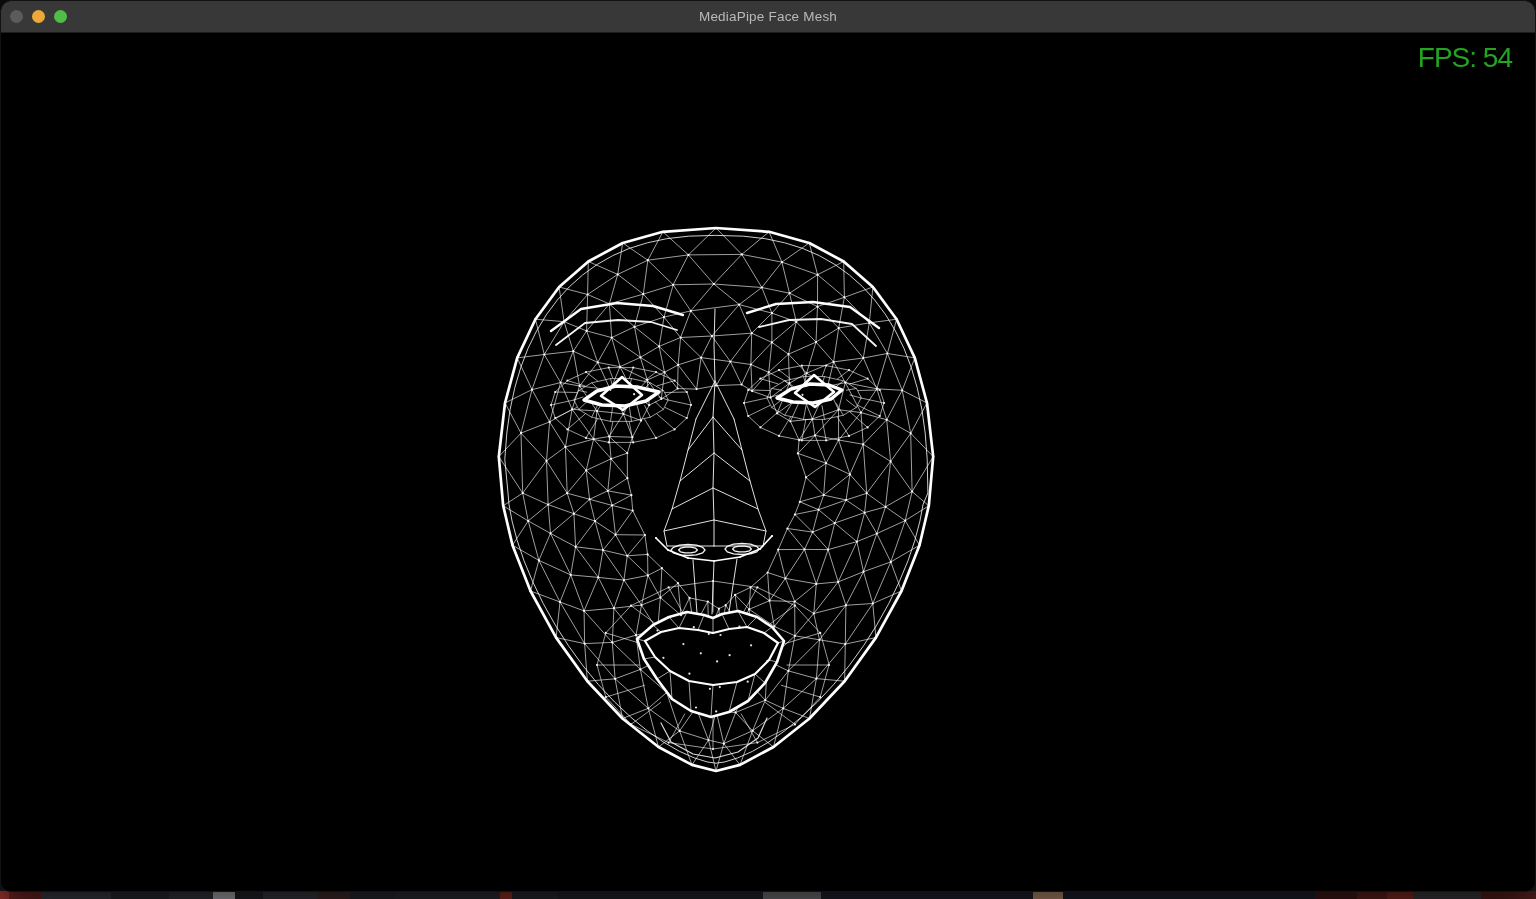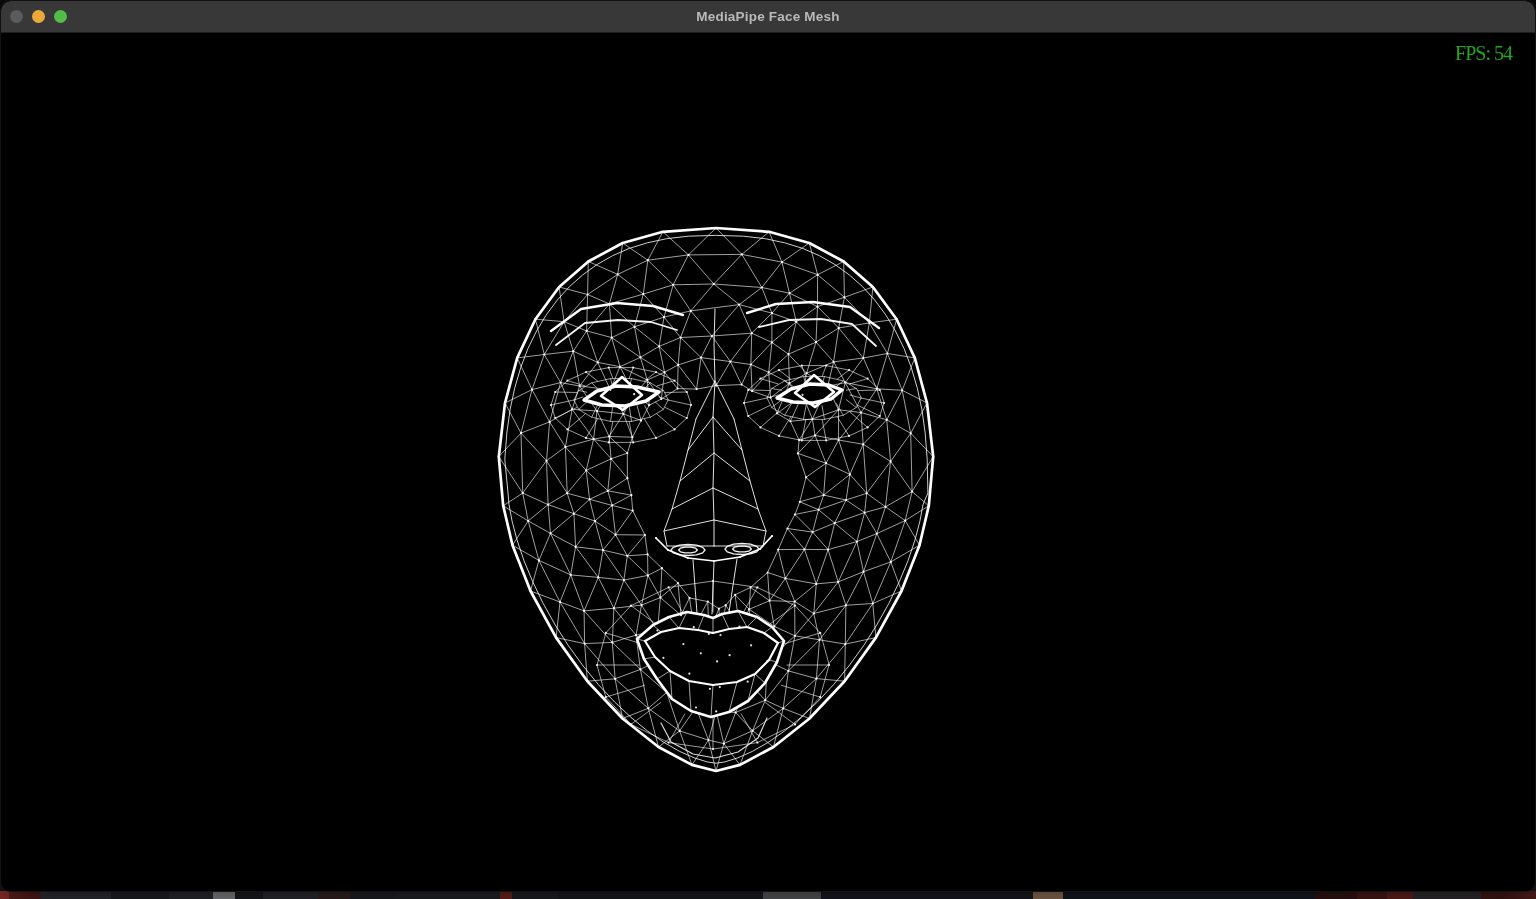--- a/index.html
+++ b/index.html
@@ -20,7 +20,7 @@
   .titlebar{position:absolute;top:0;left:0;right:0;height:31px;background:#383838;
             border-bottom:1px solid #1d1d1d;border-radius:10px 10px 0 0;
             display:flex;align-items:center;justify-content:center;}
-  .window-title{font-weight:bold;font-size:13.5px;color:#b9b9b9;letter-spacing:.2px;}
+  .window-title{font-weight:normal;font-size:13.5px;color:#b9b9b9;letter-spacing:.2px;}
   .lights{position:absolute;left:9px;top:9px;display:flex;gap:9px;}
   .light{width:13px;height:13px;border-radius:50%;}
   .fps{position:absolute;top:41px;right:23px;

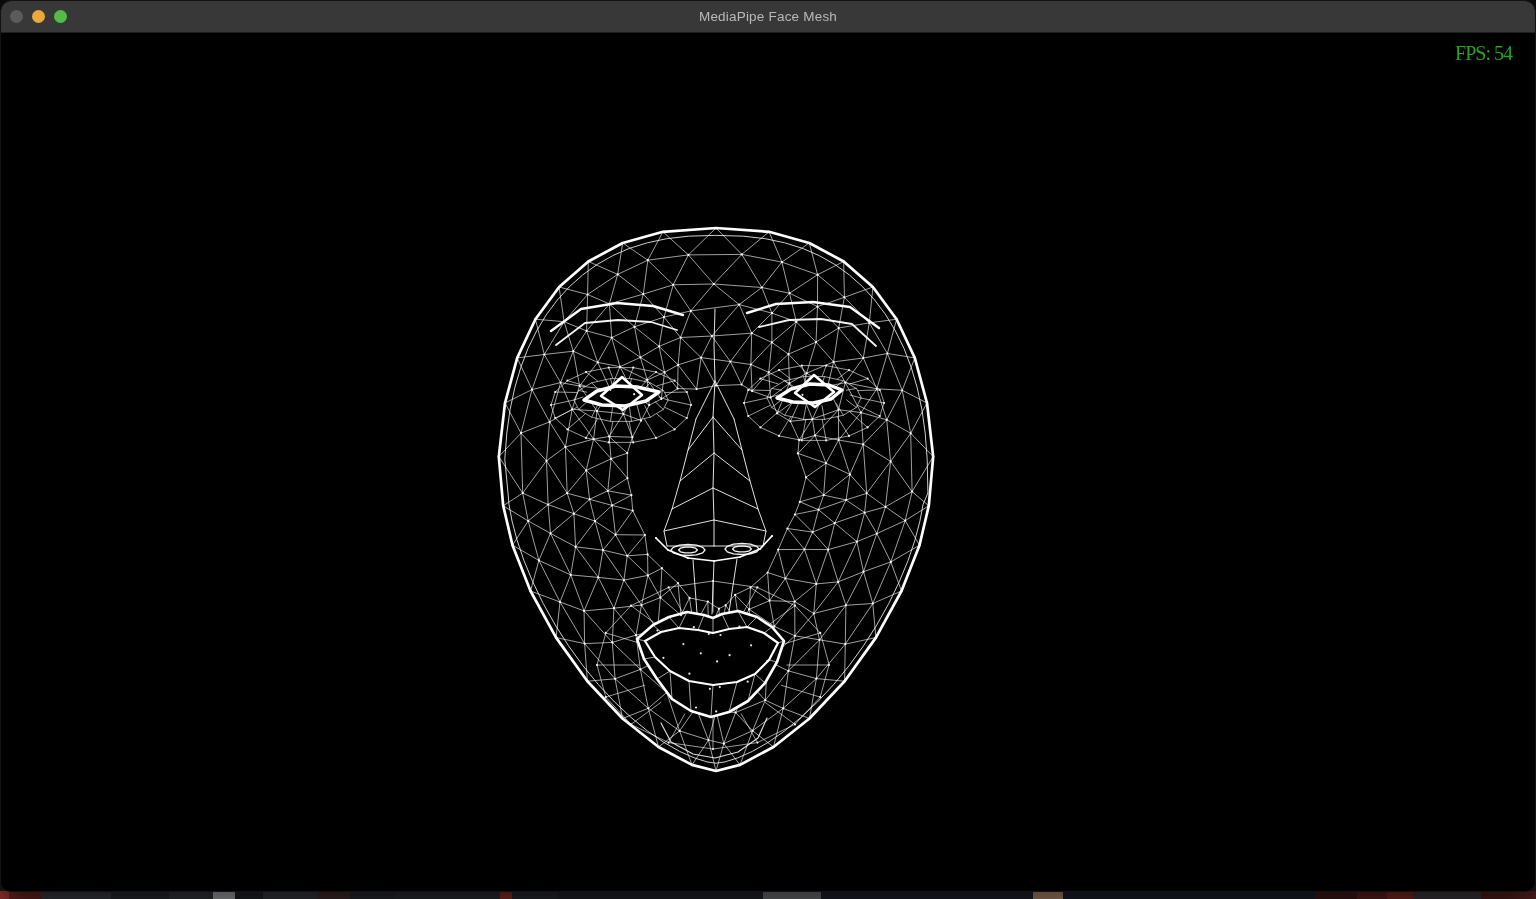--- a/index.html
+++ b/index.html
@@ -24,7 +24,7 @@
   .lights{position:absolute;left:9px;top:9px;display:flex;gap:9px;}
   .light{width:13px;height:13px;border-radius:50%;}
   .fps{position:absolute;top:41px;right:23px;
-       font-family:Liberation Serif, serif;font-size:20px;letter-spacing:-1px;}
+       font-family:Liberation Sans, sans-serif;font-size:28px;letter-spacing:-1px;}
   .mesh-svg{position:absolute;top:0;left:0;width:1536px;height:892px;}
 </style>
 </head>

